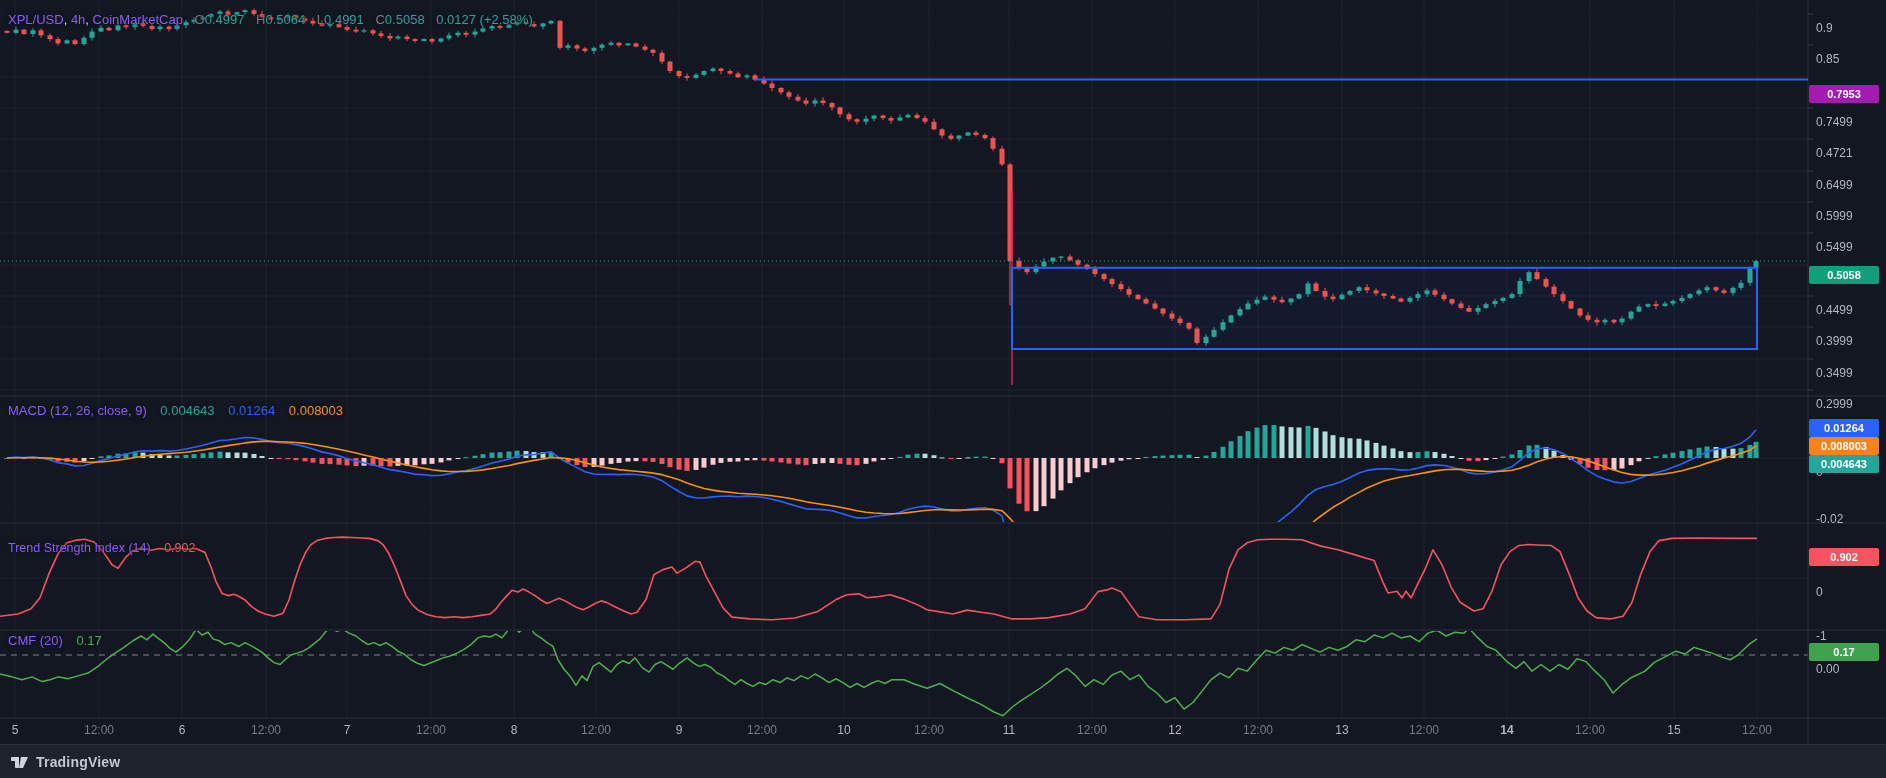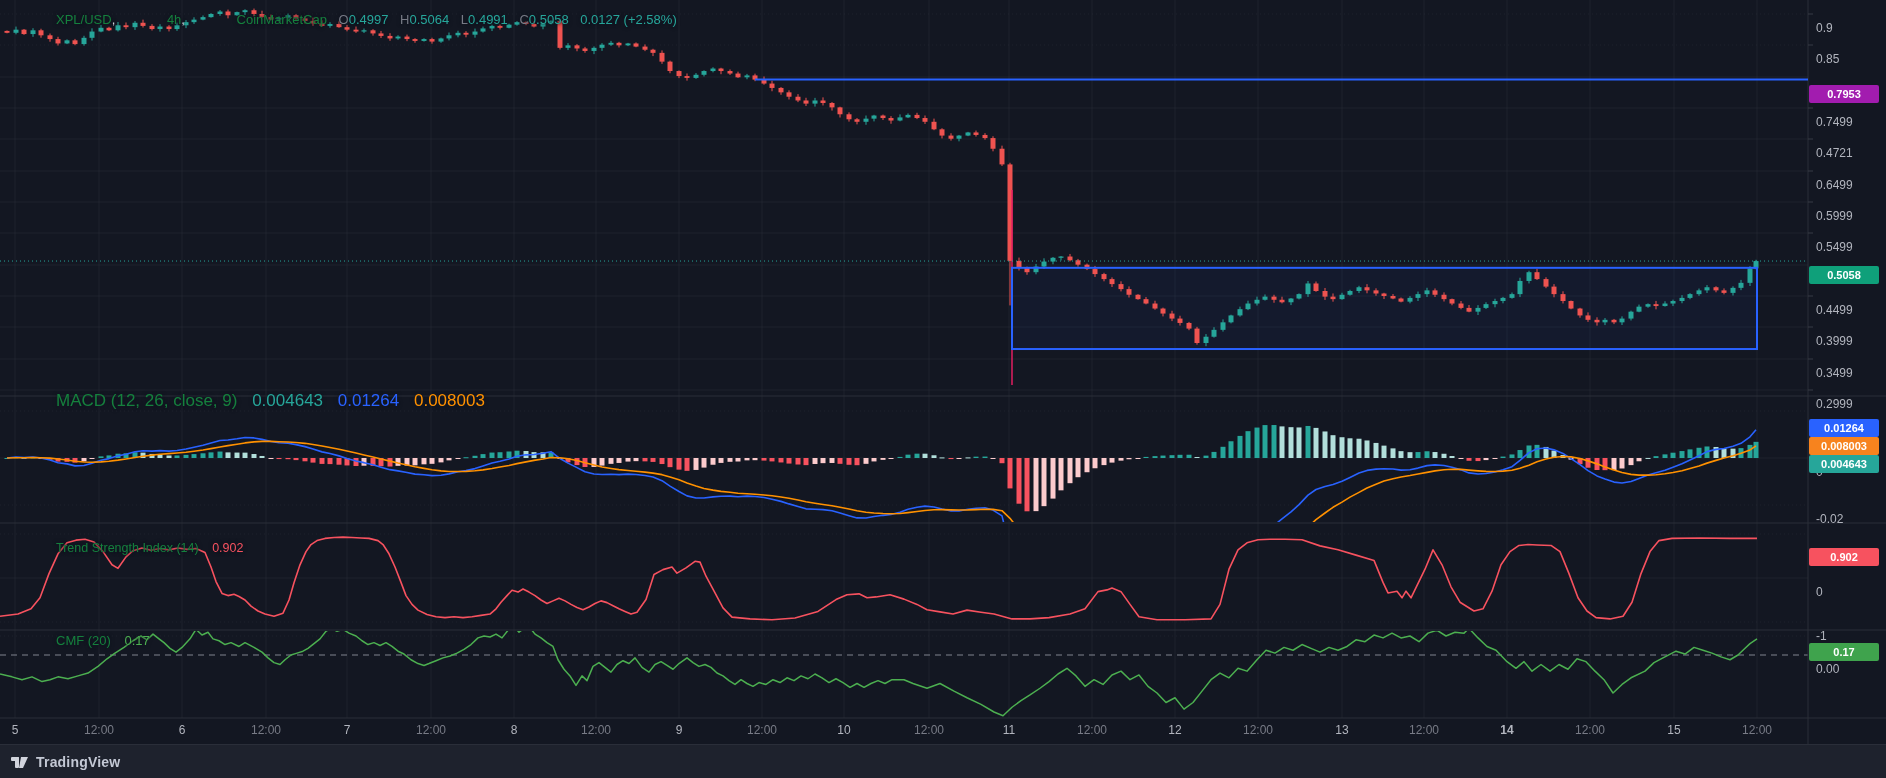--- a/index.html
+++ b/index.html
@@ -11,7 +11,7 @@
   .legend .k{color:#787b86;margin-left:8px;}
   .legend .v{color:#26a69a;}
   .legend .sep{color:#d1d4dc;}
-  .legend .name{color:#15803d;margin-left:48px;}
+  .legend .name{color:#8b5cf6;}
   .legend .chg{color:#26a69a;margin-left:8px;}
   .c-teal{color:#26a69a;margin-left:10px;}
   .c-blue{color:#2962ff;margin-left:10px;}

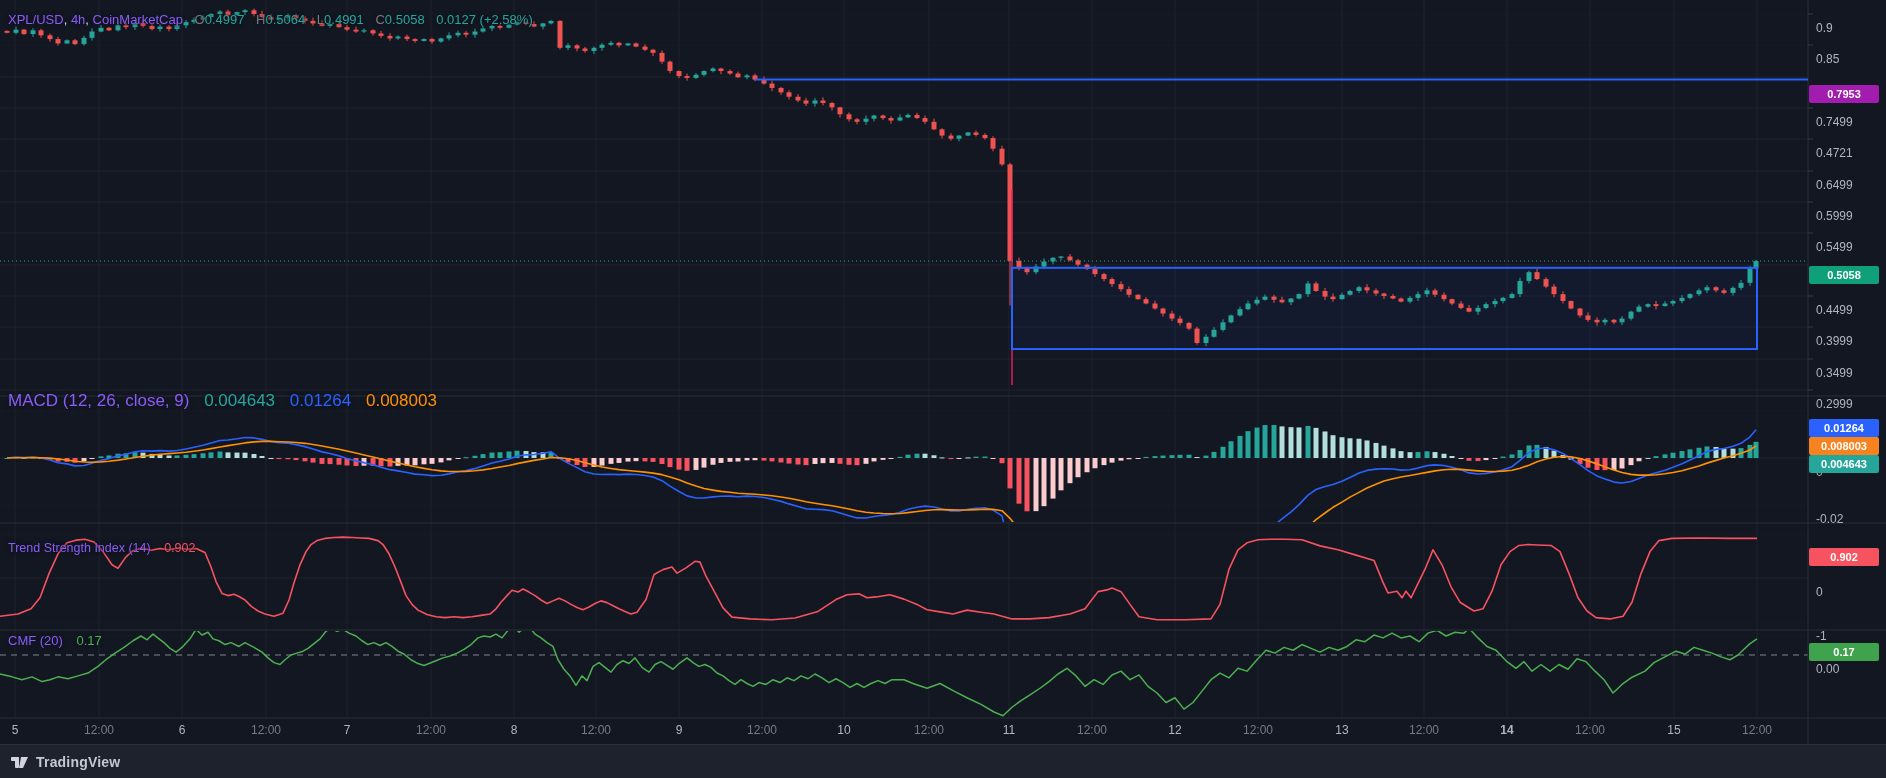--- a/index.html
+++ b/index.html
@@ -748,7 +748,7 @@
     <span class="chg">0.0127 (+2.58%)</span>
   </div>
 
-  <div class="legend" style="top:391px;font-size:17px">
+  <div class="legend" style="top:403px;font-size:13px">
     <span class="name">MACD (12, 26, close, 9)</span>
     <span class="c-teal">0.004643</span>
     <span class="c-blue">0.01264</span>

